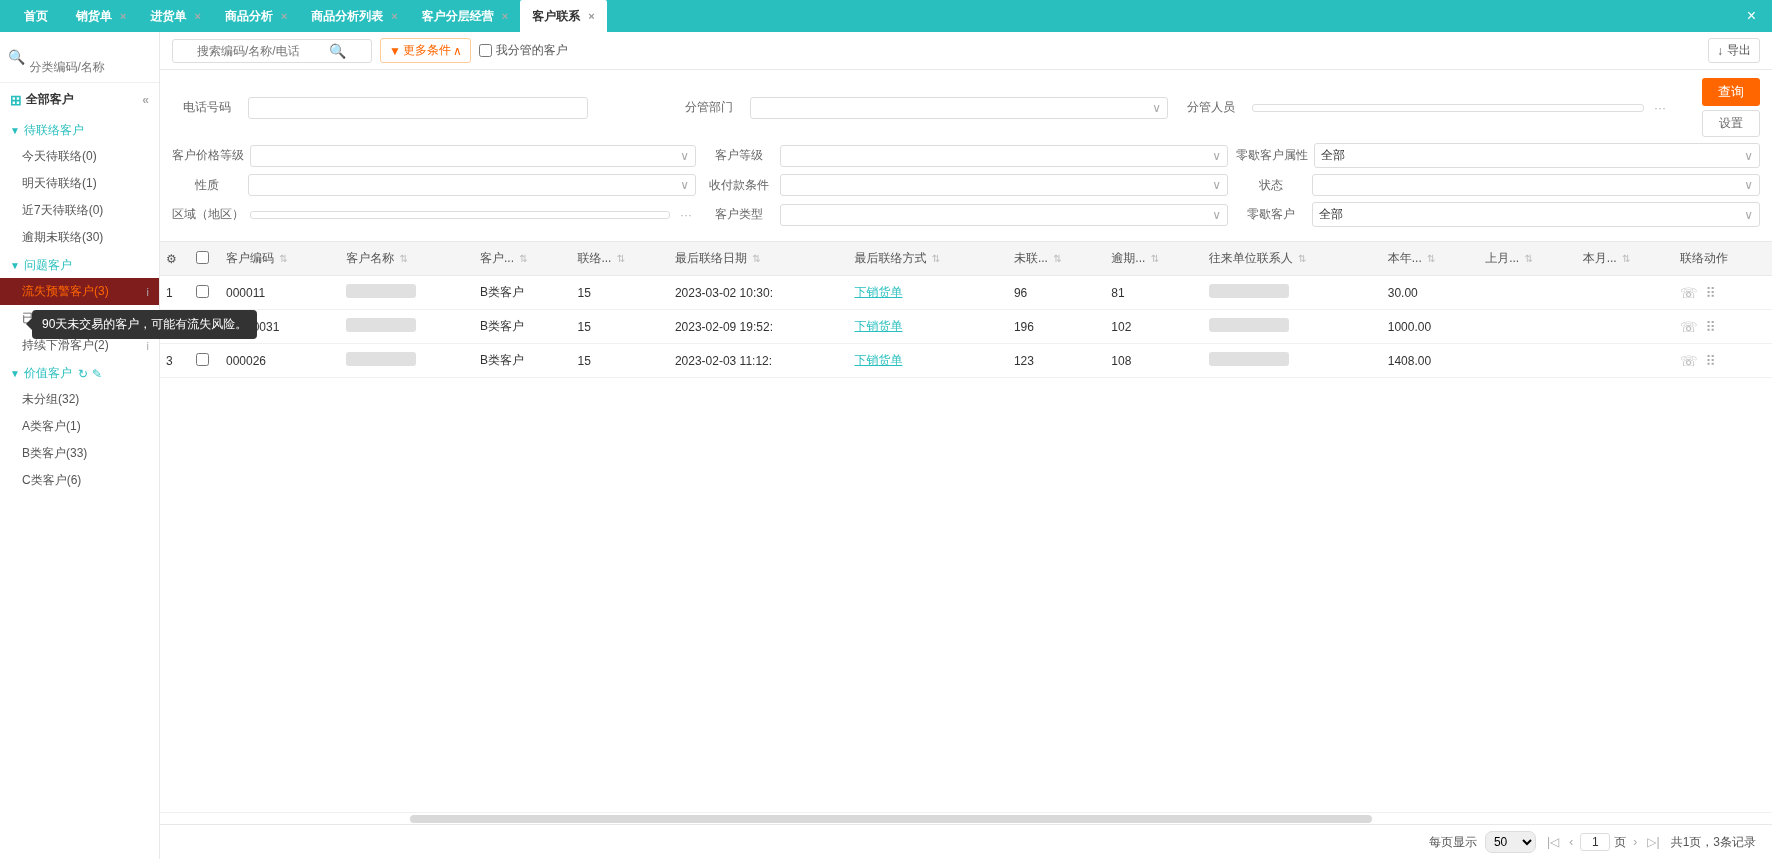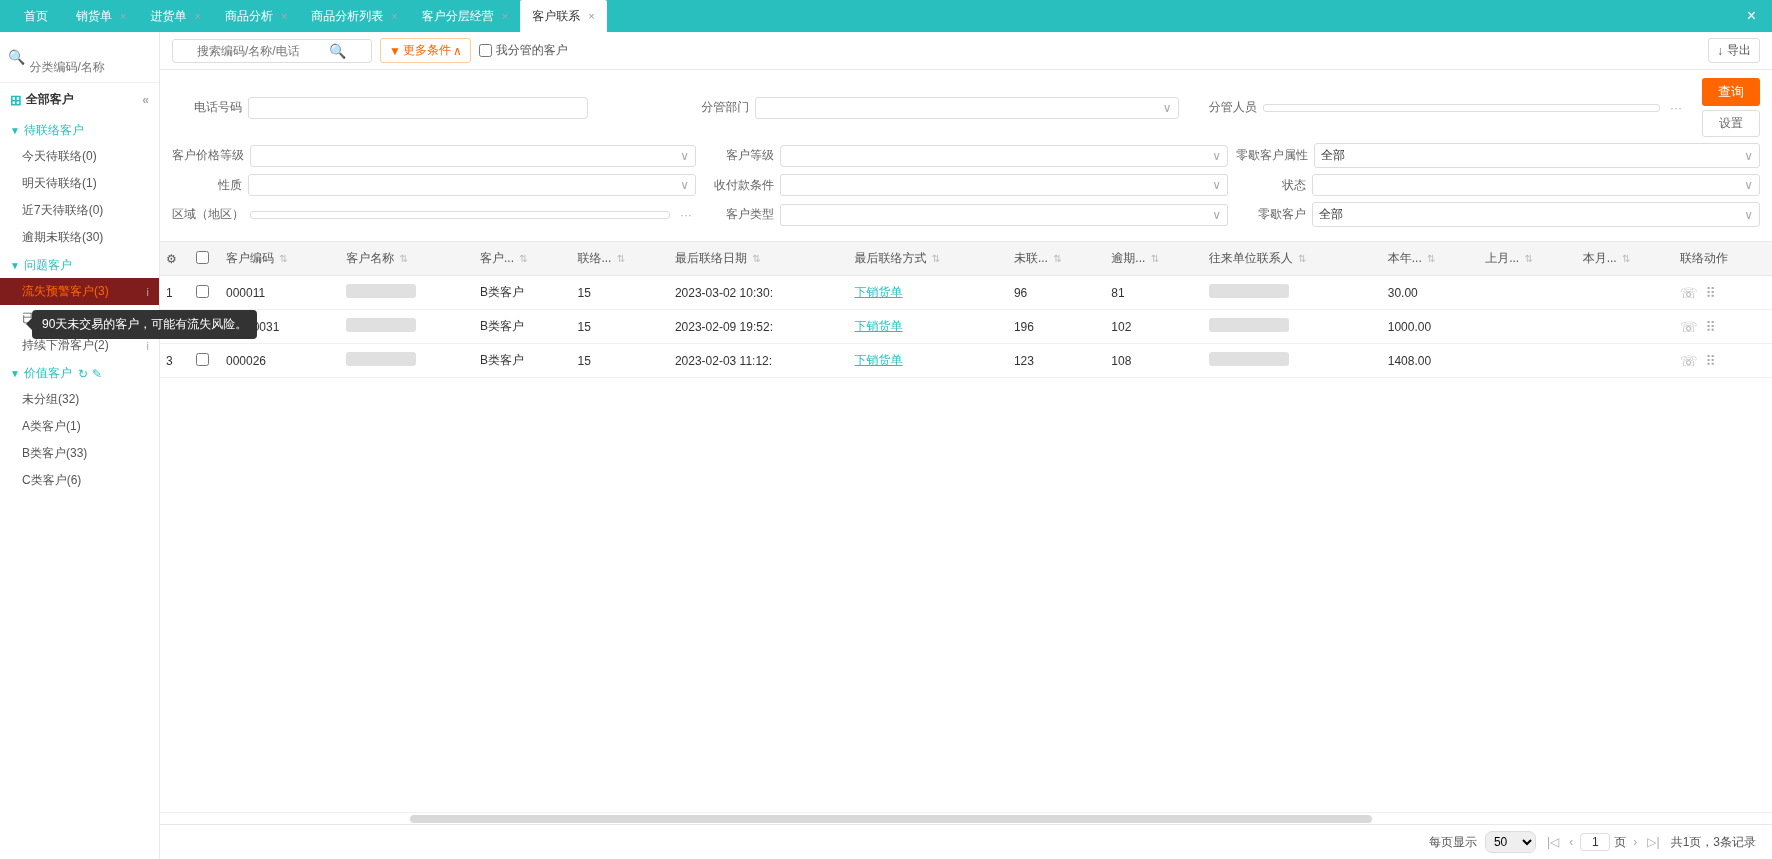--- a/index.html
+++ b/index.html
@@ -24,6 +24,7 @@
       display: flex;
       align-items: center;
       gap: 4px;
+      font-weight: bold;
     }
     .top-nav .tab.home { padding: 0 16px; }
     .top-nav .tab.active {

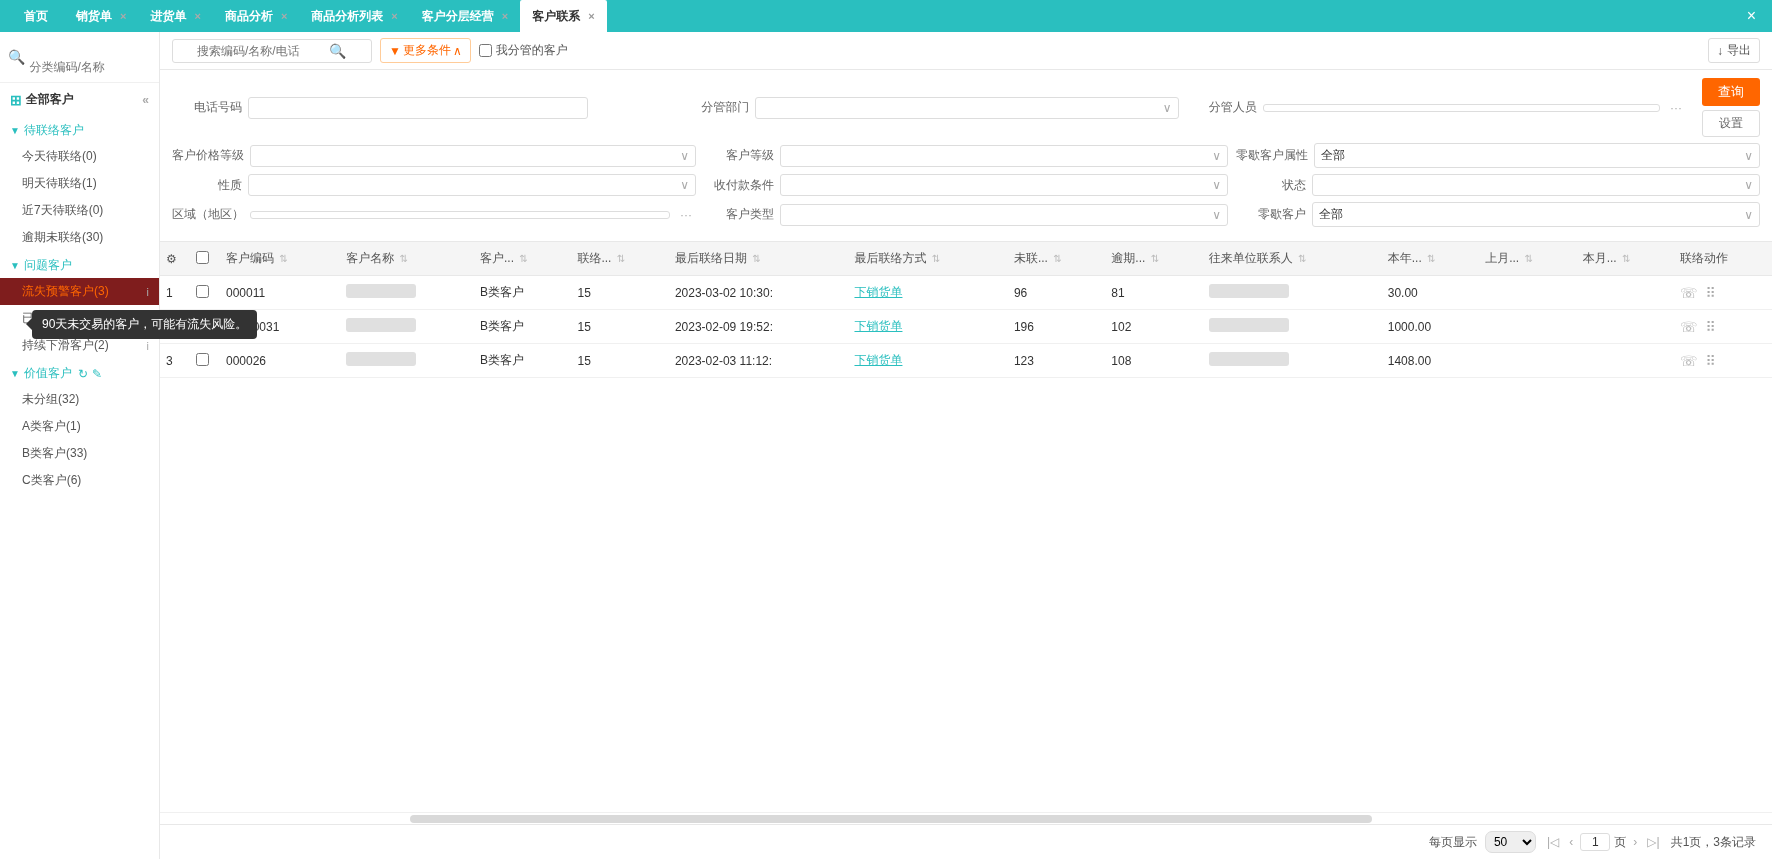--- a/index.html
+++ b/index.html
@@ -282,7 +282,7 @@
       display: flex;
       flex-direction: column;
       gap: 4px;
-      margin-left: 8px;
+      margin-left: 24px;
     }
 
     

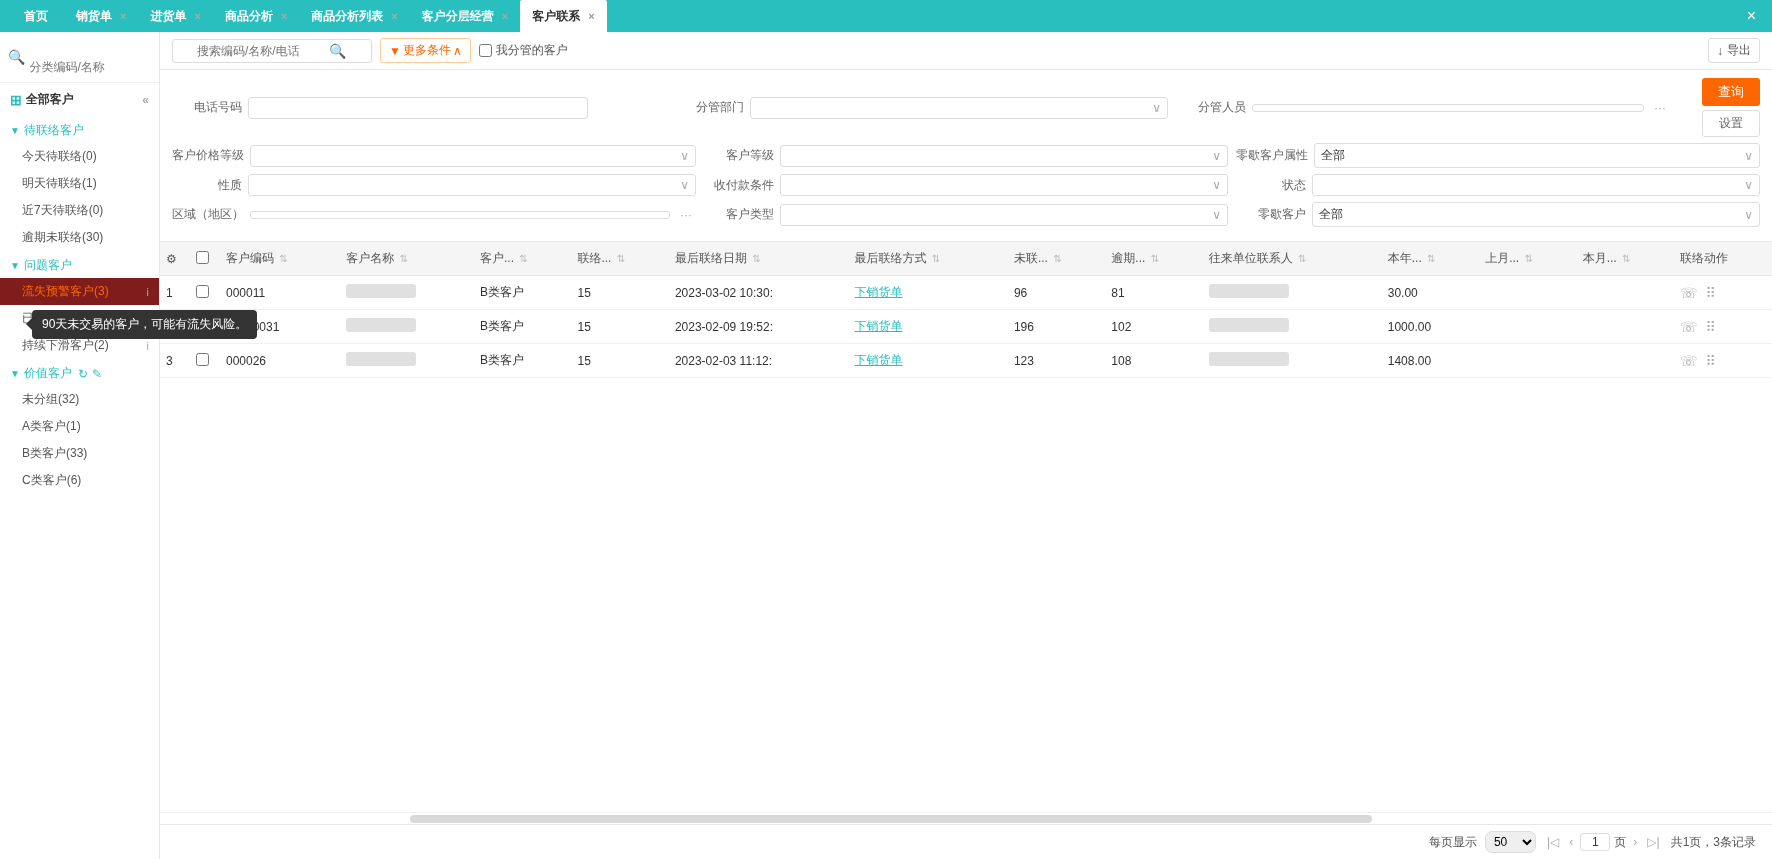--- a/index.html
+++ b/index.html
@@ -230,7 +230,7 @@
       color: #666;
       white-space: nowrap;
       min-width: 70px;
-      text-align: right;
+      text-align: center;
     }
     .filter-input {
       flex: 1;

